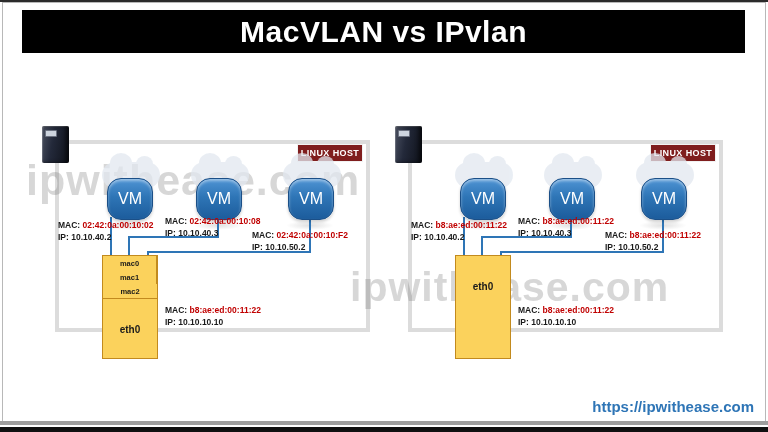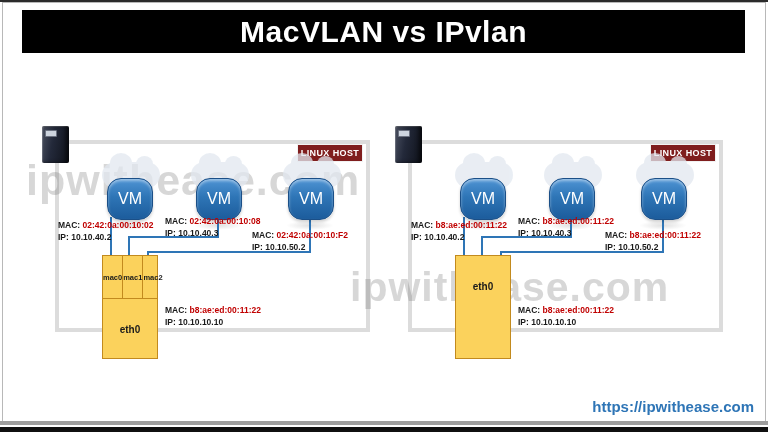--- a/index.html
+++ b/index.html
@@ -78,7 +78,7 @@
 
   .iface{position:absolute;left:62px;top:135px;width:56px;height:104px;z-index:3;
     background:#fbd25c;border:1px solid #c28a1e;box-sizing:border-box;}
-  .iface-cells{display:flex;height:42px;border-bottom:1px solid #c28a1e;}
+  .iface-cells{display:flex;height:42px;border-bottom:1px solid #c28a1e;flex-direction:column;}
   .cell{flex:1;border-right:1px solid #c28a1e;display:flex;align-items:center;justify-content:center;
     font-size:7.5px;font-weight:bold;color:#1a1a1a;}
   .cell:last-child{border-right:none;text-align:right;}

